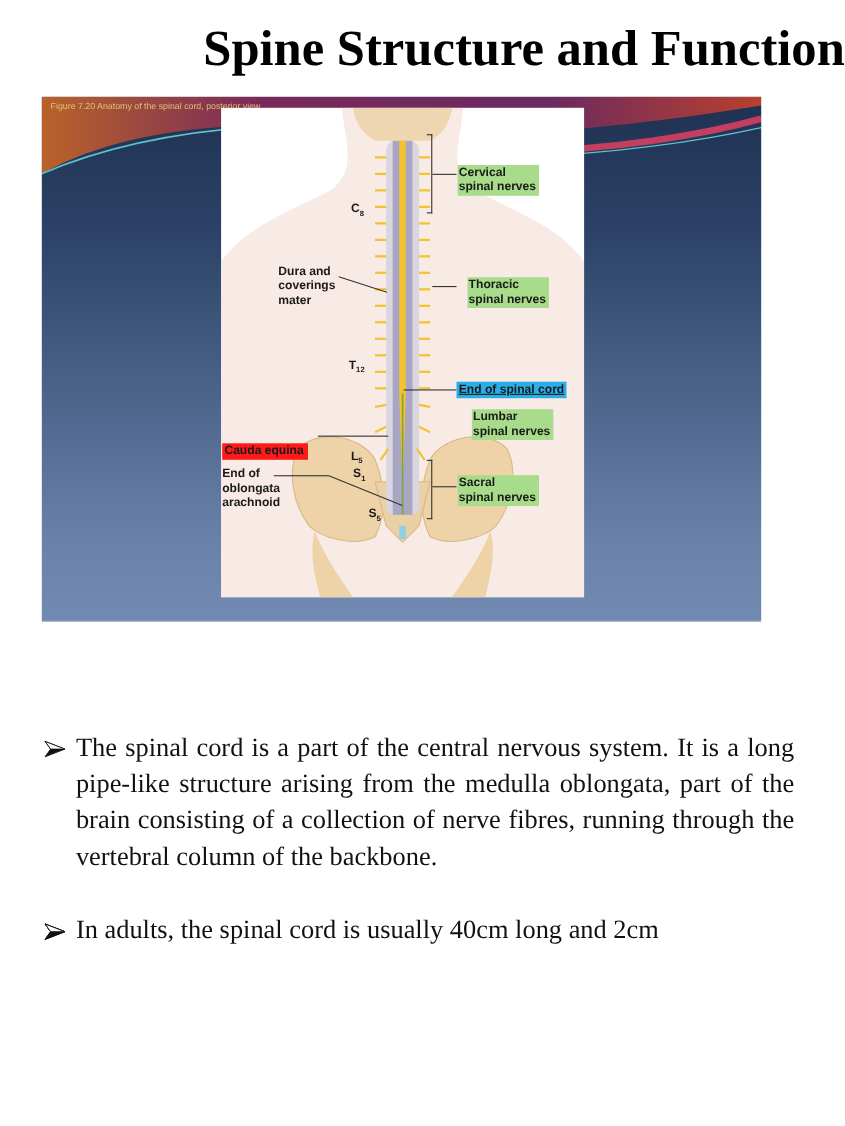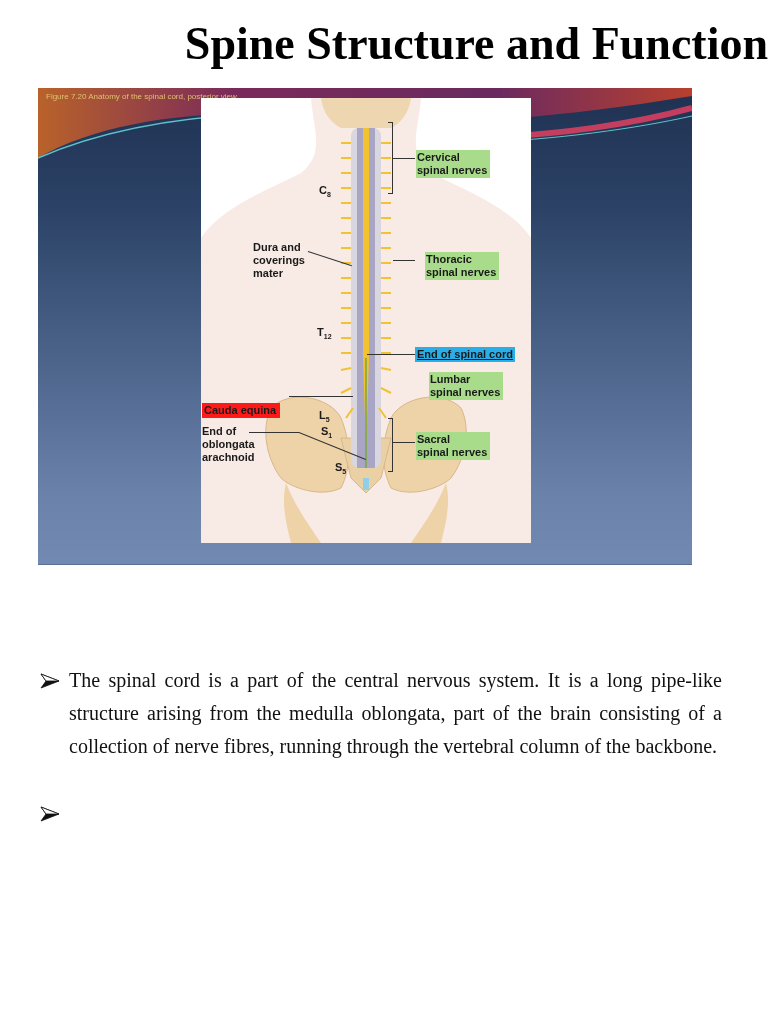--- a/index.html
+++ b/index.html
@@ -42,7 +42,7 @@
     
     .bullets { position:absolute; left:40px; top:664px; width:682px; }
     .bullet {
-      position:relative; padding-left:29px; font-size:20px; line-height:33px;
+      position:relative; padding-left:29px; font-size:24px; line-height:33px;
       text-align:justify; margin-bottom:34px;
     }
     .arrow {

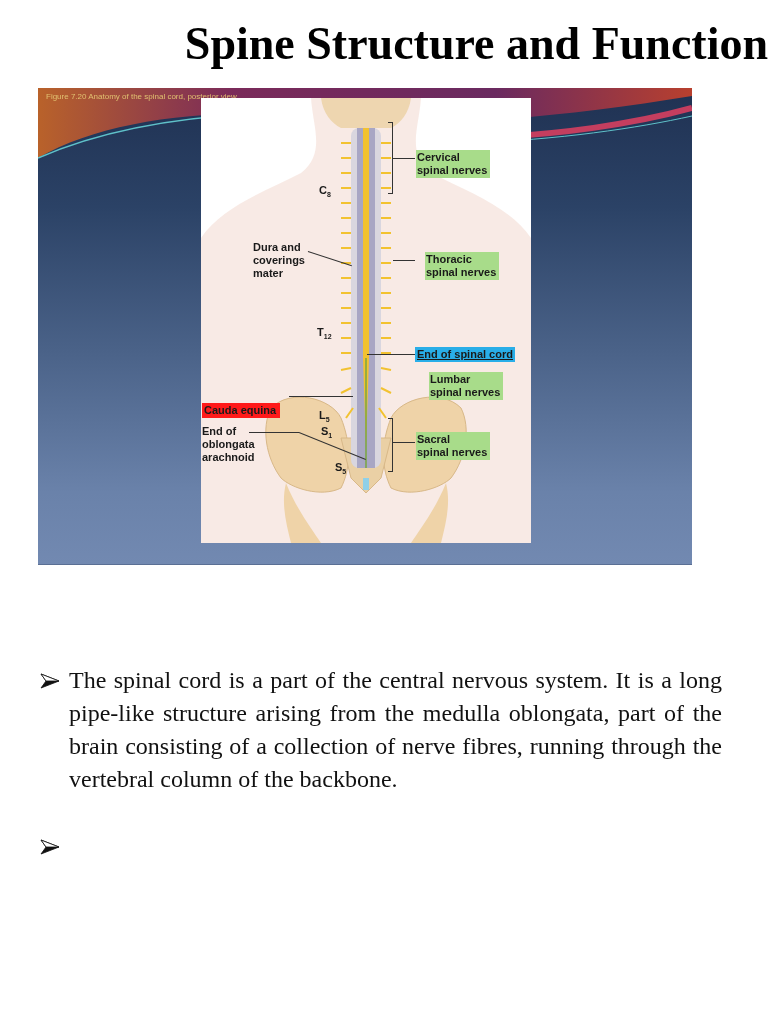--- a/index.html
+++ b/index.html
@@ -213,6 +213,13 @@
         <path d="M1,1 L19,8 L6,8 Z" fill="#fff" stroke="#111" stroke-width="0.8"></path>
       </svg>
   </div>
+  <div class="bullet">
+    <svg class="arrow" viewBox="0 0 20 16">
+        <path d="M1,1 L19,8 L1,15 L6,8 Z" fill="#111" stroke="#111" stroke-width="0.8"></path>
+        <path d="M1,1 L19,8 L6,8 Z" fill="#fff" stroke="#111" stroke-width="0.8"></path>
+      </svg>
+    <span>In adults, the spinal cord is usually 40cm long and 2cm</span>
+  </div>
 </div>
 
 </body></html>

